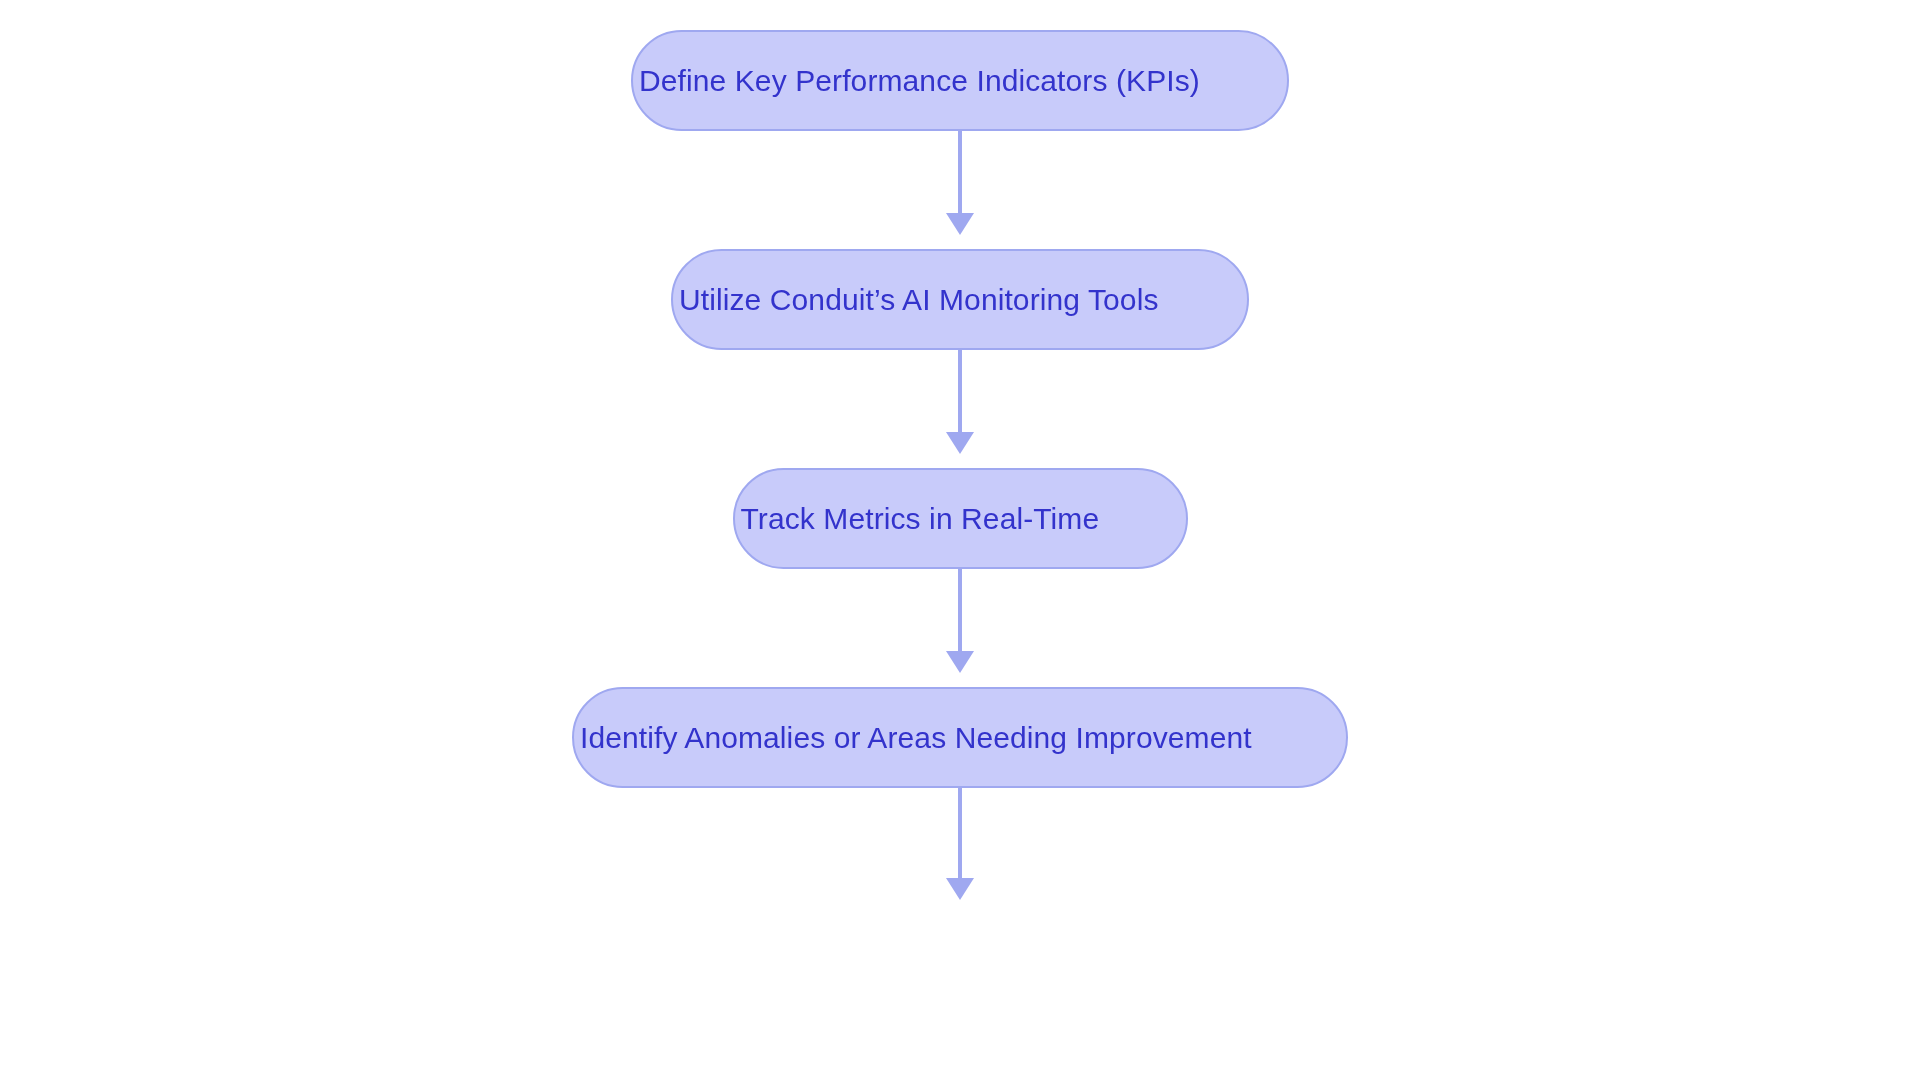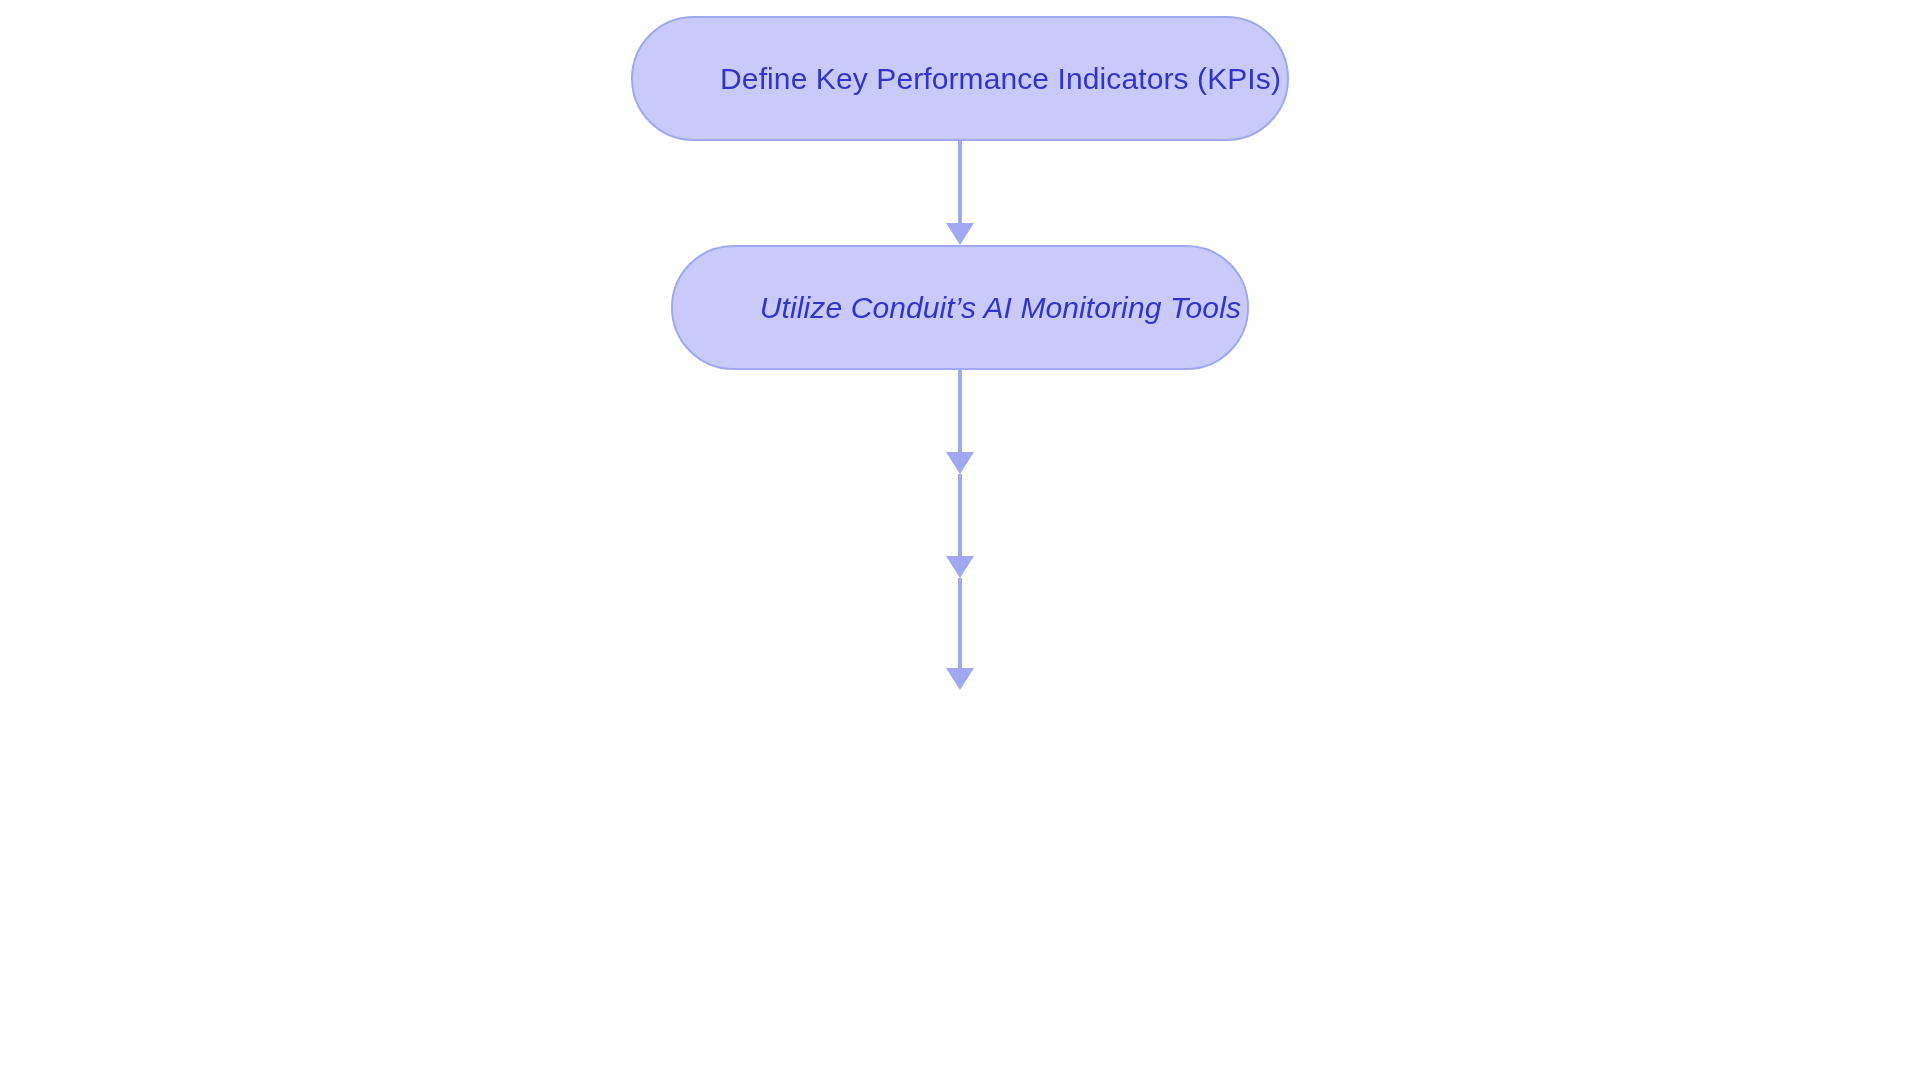--- a/index.html
+++ b/index.html
@@ -34,19 +34,20 @@
 
   .node {
     box-sizing: border-box;
-    height: 125px;
+    height: 101px;
     background: #c8cbfa;
     border: 2px solid #9fa8f0;
     border-radius: 62.5px;
     display: flex;
     align-items: center;
-    justify-content: flex-end;
+    justify-content: flex-start;
     color: #3333cc;
     font-size: 30px;
     font-weight: 400;
     letter-spacing: 0.1px;
     white-space: nowrap;
     flex: 0 0 auto;
+    margin-top: 14px;
   }
 
   .node-label {

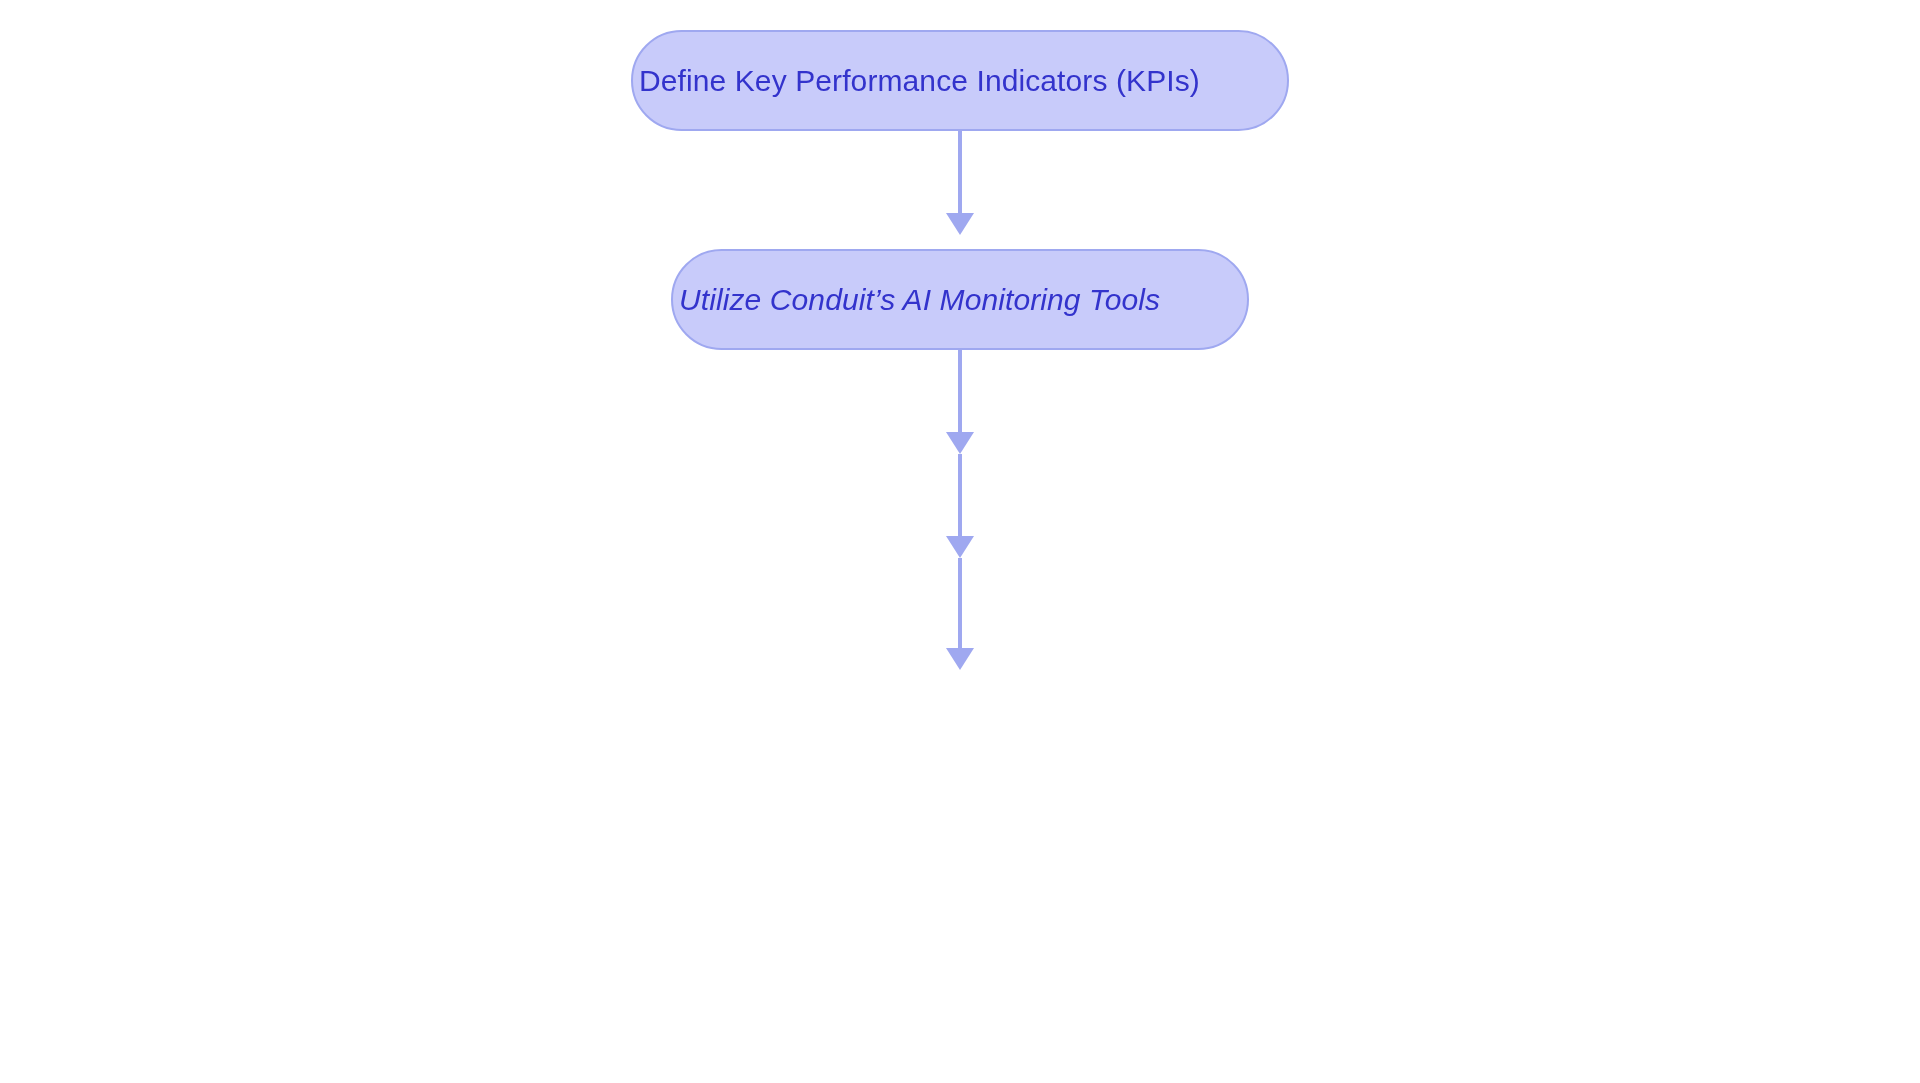--- a/index.html
+++ b/index.html
@@ -58,7 +58,7 @@
 
   
   .node-w1 { width: 658px; }
-  .node-w2 { width: 578px; font-style: italic; }
+  .node-w2 { width: 578px; }
   .node-w3 { width: 455px; }
   .node-w4 { width: 776px; }
   .node-w5 { width: 824px; }

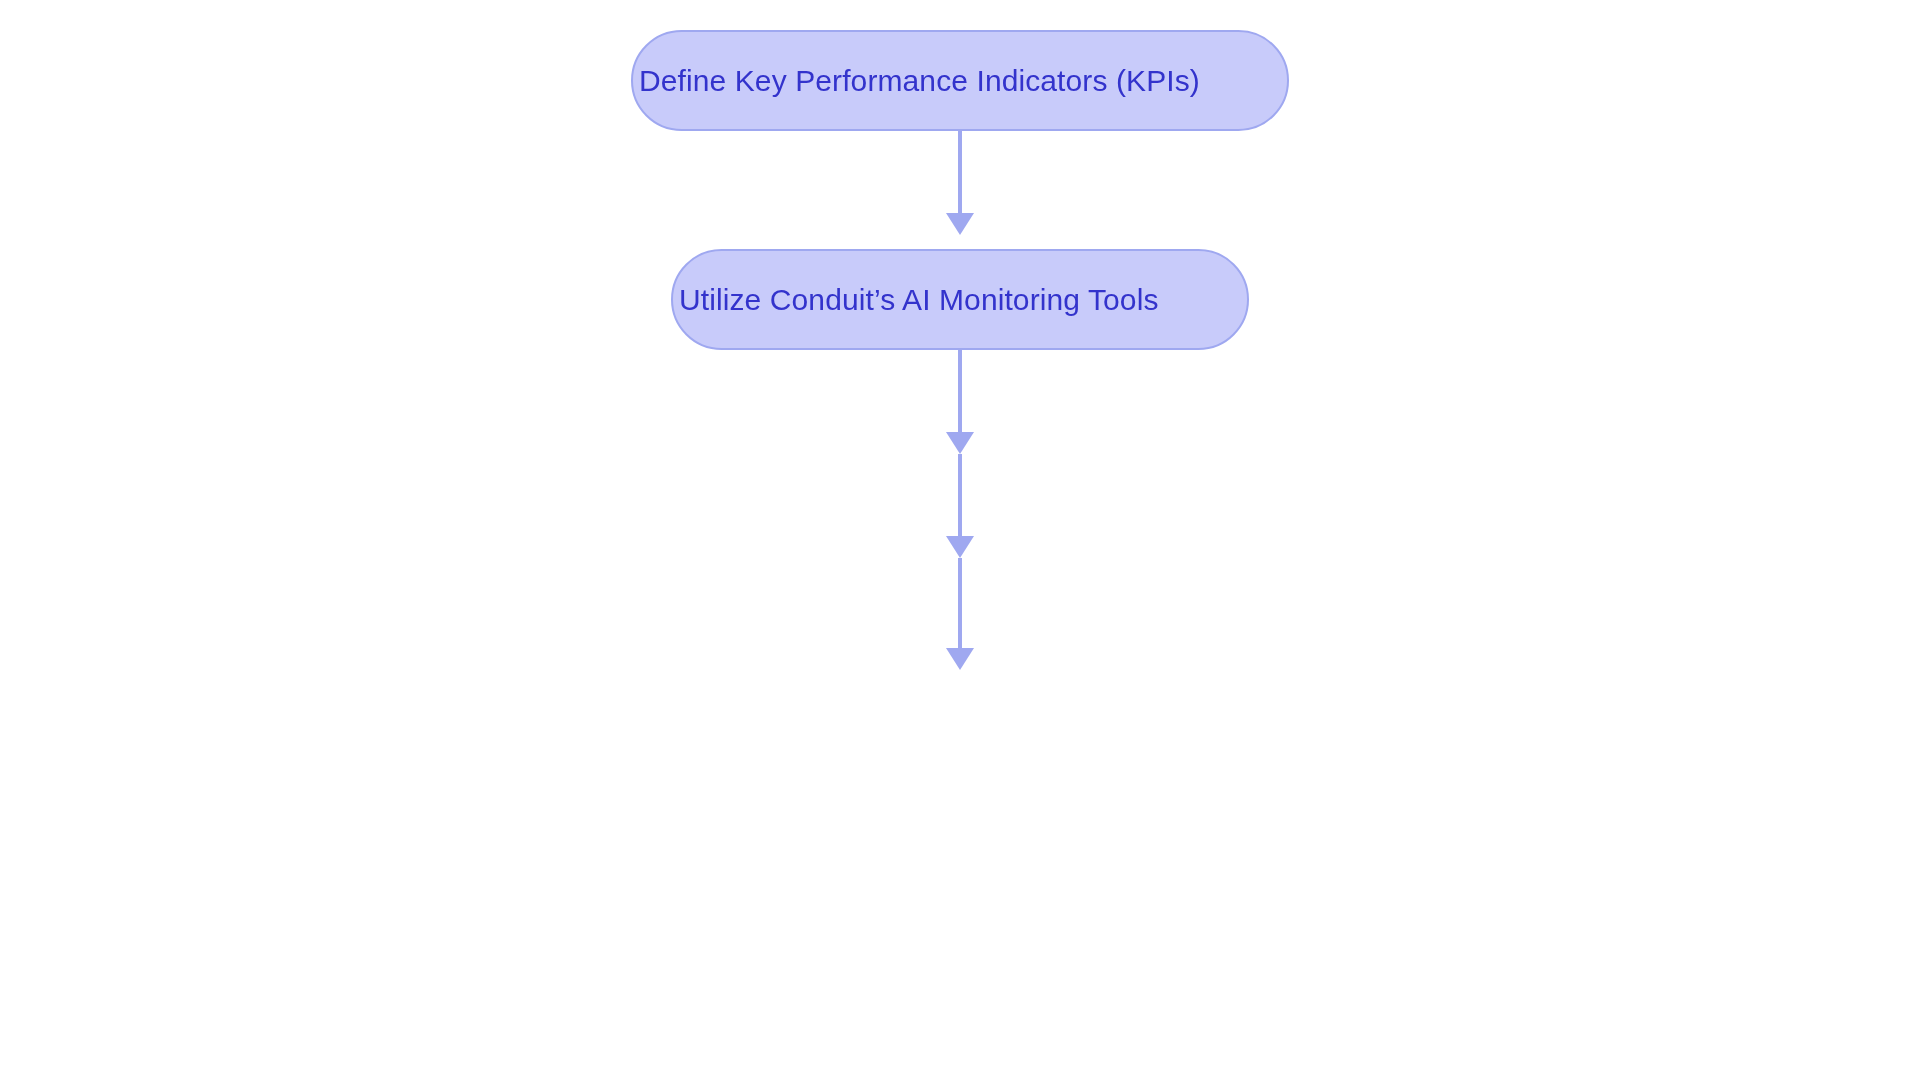--- a/index.html
+++ b/index.html
@@ -119,6 +119,9 @@
       <div class="connector-head"></div>
     </div>
 
+    <div class="node node-w3">
+      <span class="node-label">Track Metrics in Real-Time</span>
+    </div>
 
     <div class="connector gap-3">
       <div class="connector-shaft"></div>

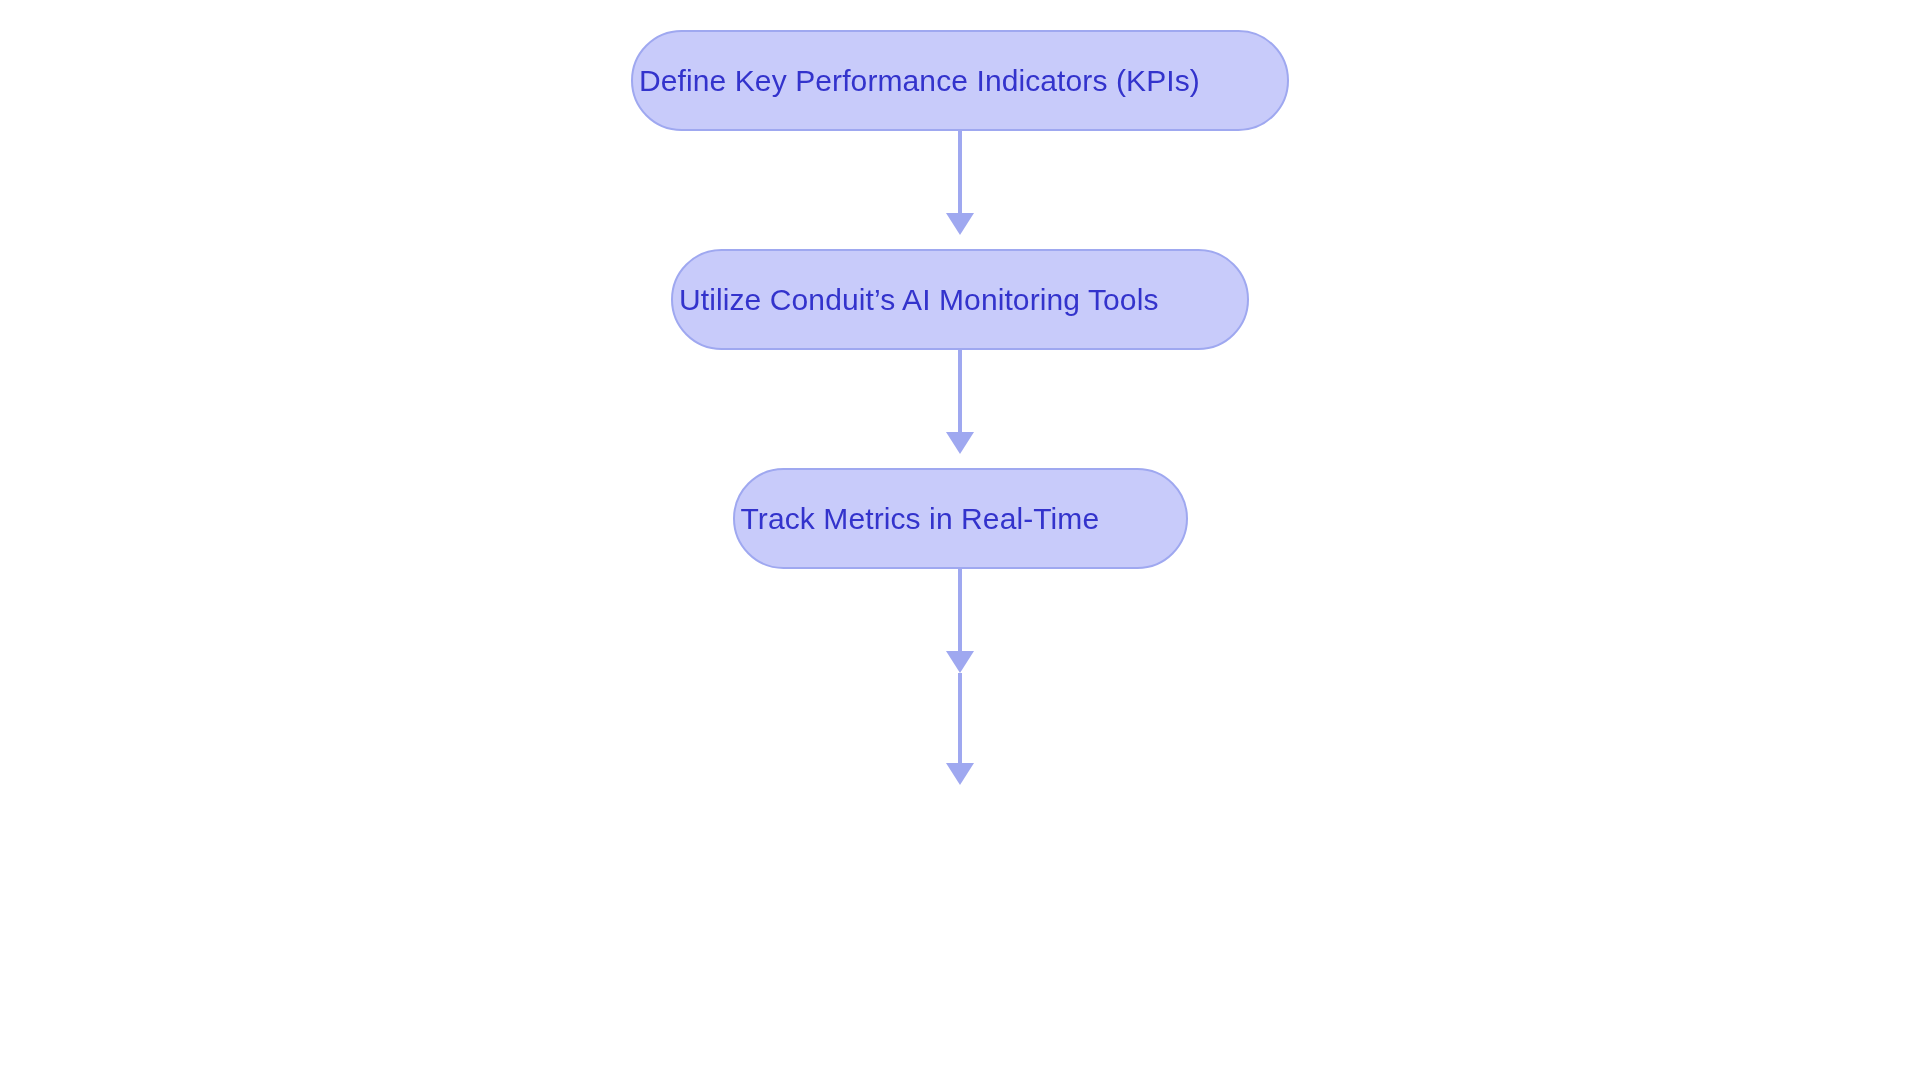--- a/index.html
+++ b/index.html
@@ -128,6 +128,9 @@
       <div class="connector-head"></div>
     </div>
 
+    <div class="node node-w4">
+      <span class="node-label">Identify Anomalies or Areas Needing Improvement</span>
+    </div>
 
     <div class="connector gap-4">
       <div class="connector-shaft"></div>

